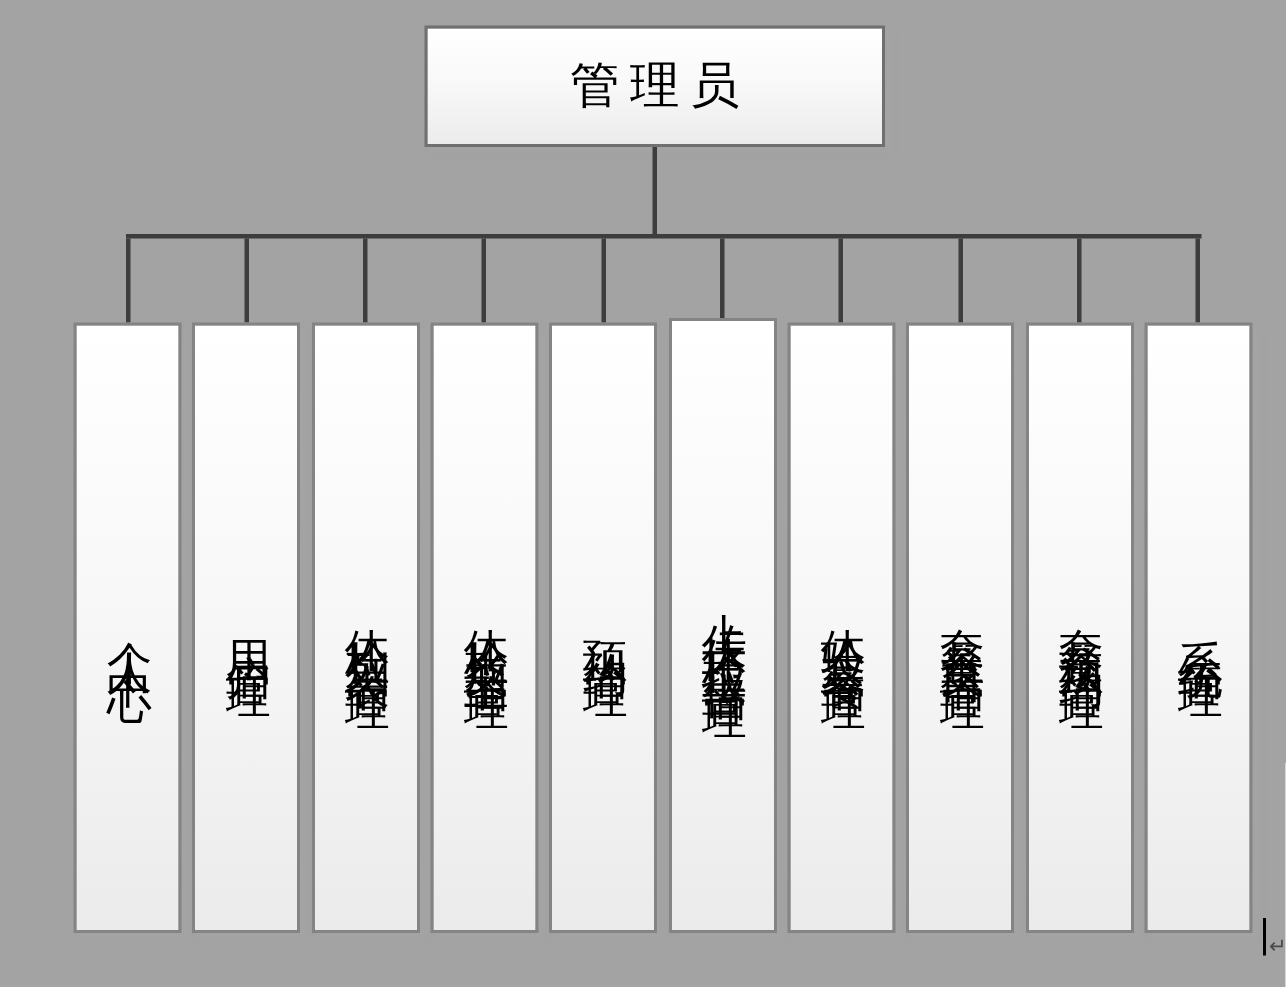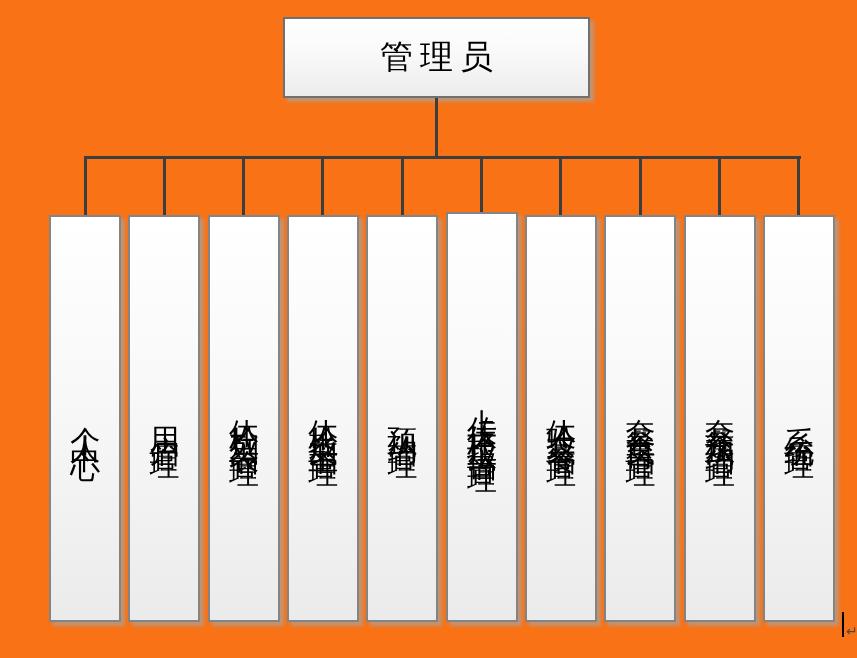--- a/index.html
+++ b/index.html
@@ -10,7 +10,7 @@
     position: relative;
     width: 857px;
     height: 658px;
-    background: #f97316;
+    background: #a3a3a3;
     font-family: "Liberation Serif", "DejaVu Serif", serif;
     color: #000000;
   }

